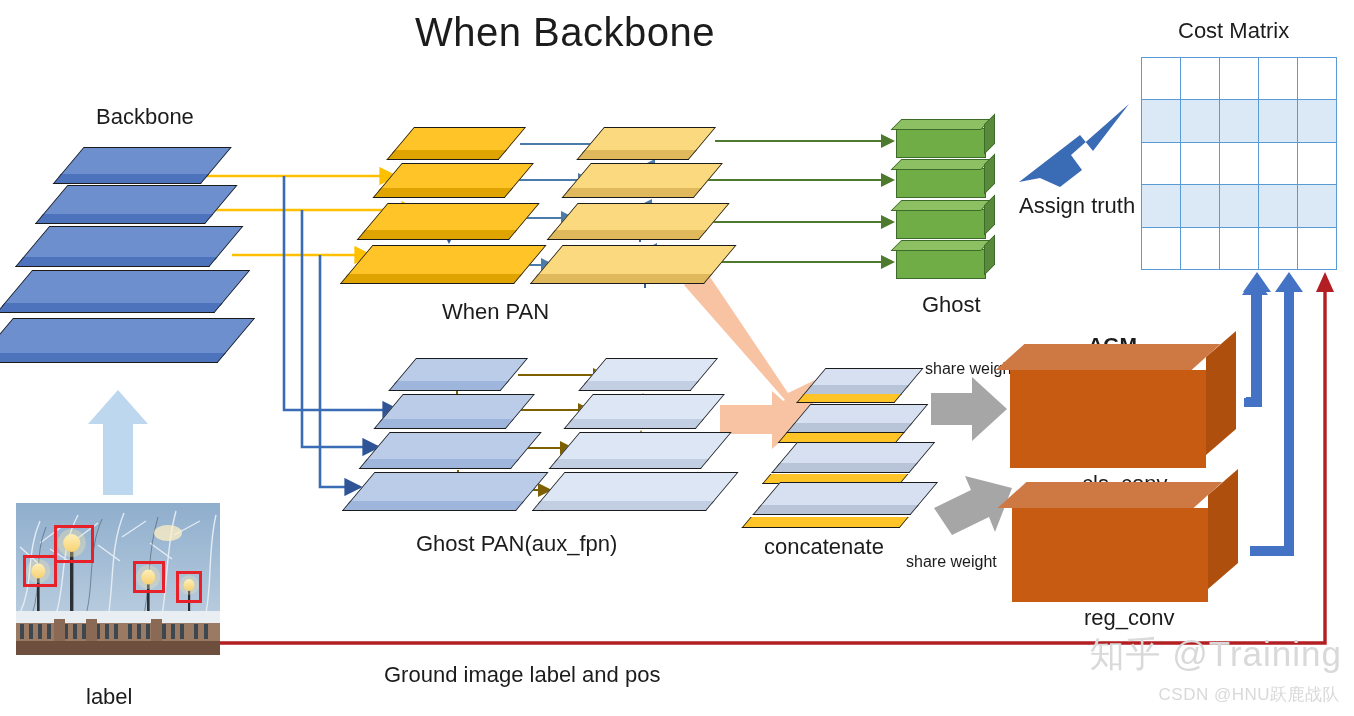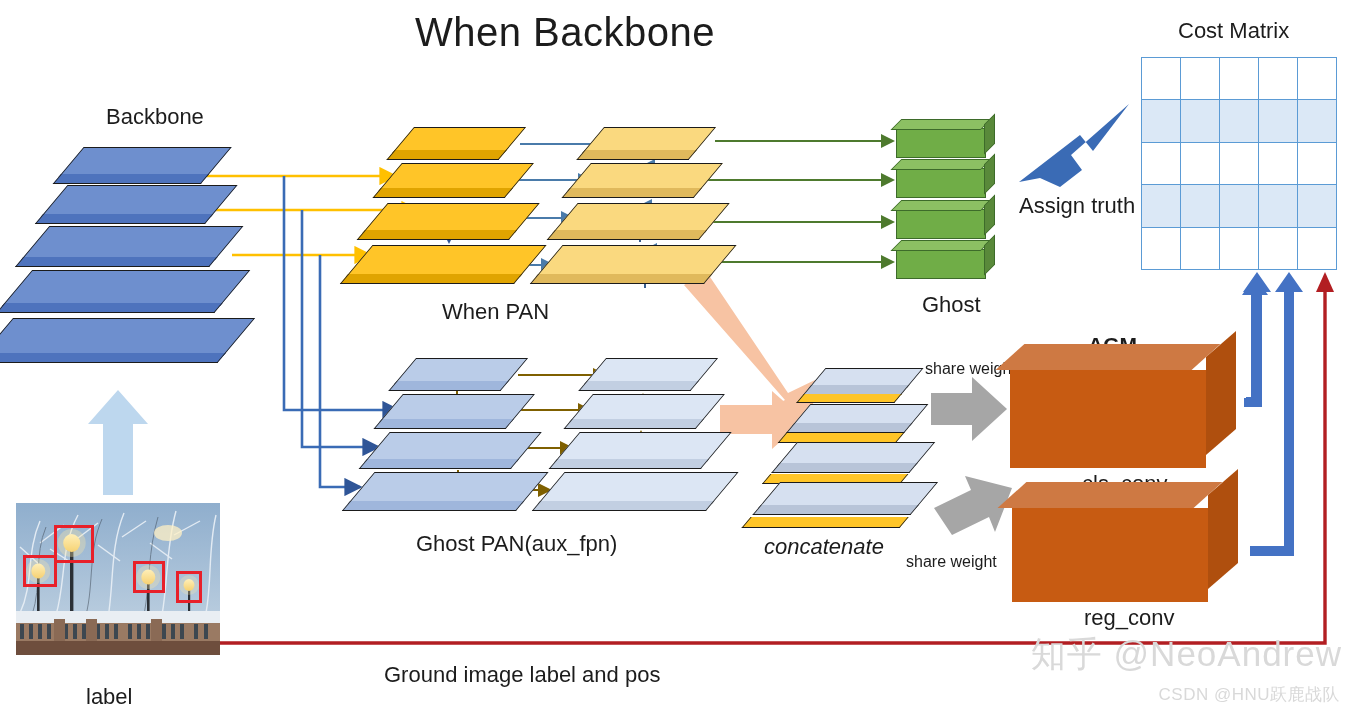--- a/index.html
+++ b/index.html
@@ -169,7 +169,7 @@
   </g>
 </svg>
 
-<div class="lbl cap" style="left:106px;top:104px;">Backbone</div>
+<div class="lbl cap" style="left:96px;top:104px;">Backbone</div>
 
 <div>
   <div class="slab" style="left:72px;top:147px;width:146px;height:28px;transform:skewX(-40deg);">

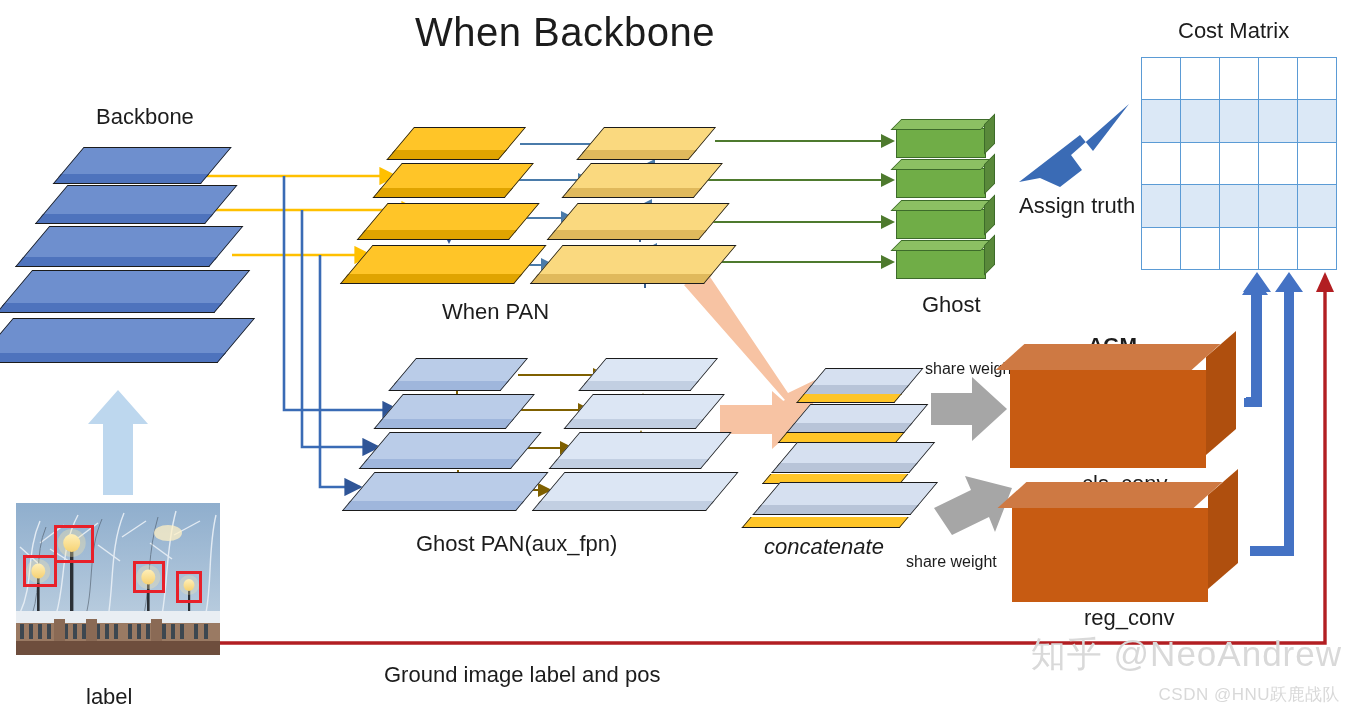--- a/index.html
+++ b/index.html
@@ -363,7 +363,7 @@
     <div style="position:absolute;left:0;bottom:-22px;height:10px;width:100%;background:#FFC528;border:1.3px solid #1b1b1b;border-top:none;"></div>
   </div>
 </div>
-<div class="lbl cap" style="left:764px;top:534px;font-style:italic;">concatenate</div>
+<div class="lbl cap" style="left:764px;top:534px;">concatenate</div>
 
 <div class="lbl cap-sm" style="left:925px;top:360px;">share weight</div>
 <div class="lbl cap-sm" style="left:906px;top:553px;">share weight</div>

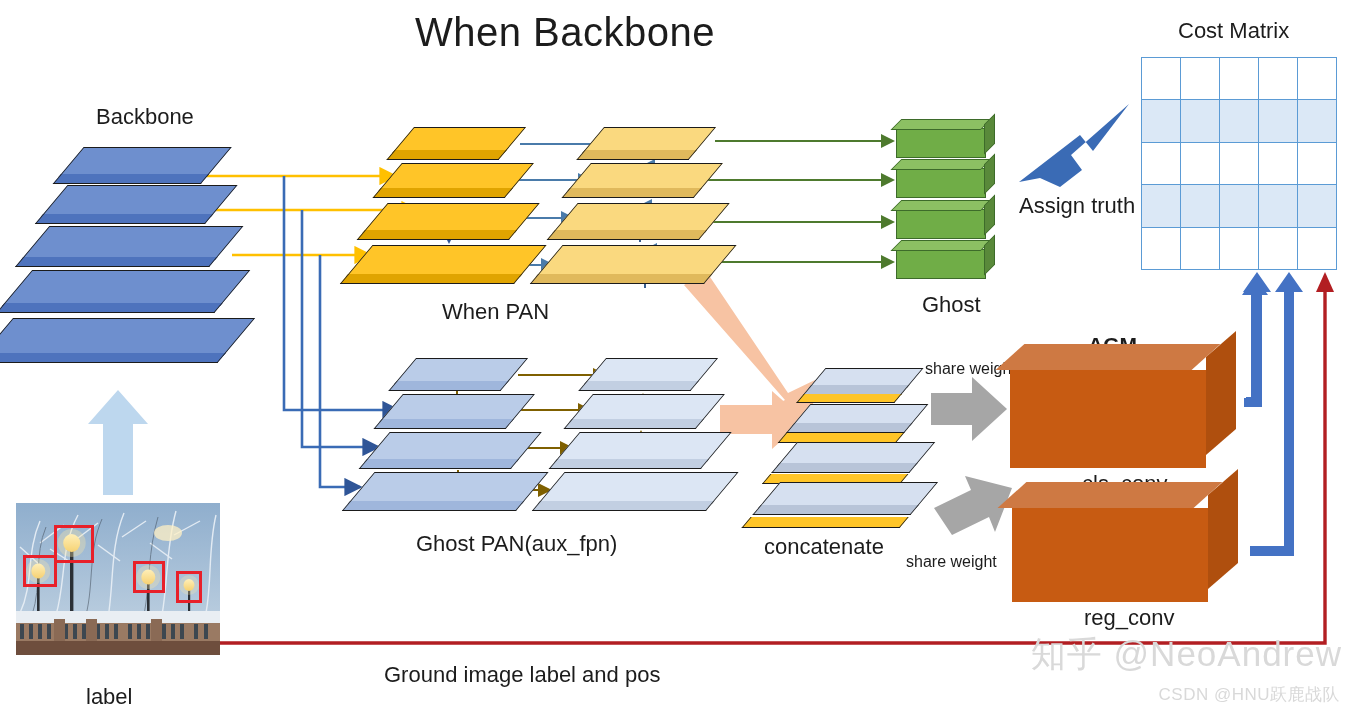--- a/index.html
+++ b/index.html
@@ -477,7 +477,7 @@
 
 <div class="lbl cap" style="left:384px;top:662px;">Ground image label and pos</div>
 
-<div class="lbl" id="wm1">知乎 @NeoAndrew</div>
+<div class="lbl" id="wm1">知乎 @Training</div>
 <div class="lbl" id="wm2">CSDN @HNU跃鹿战队</div>
 
 </body></html>

